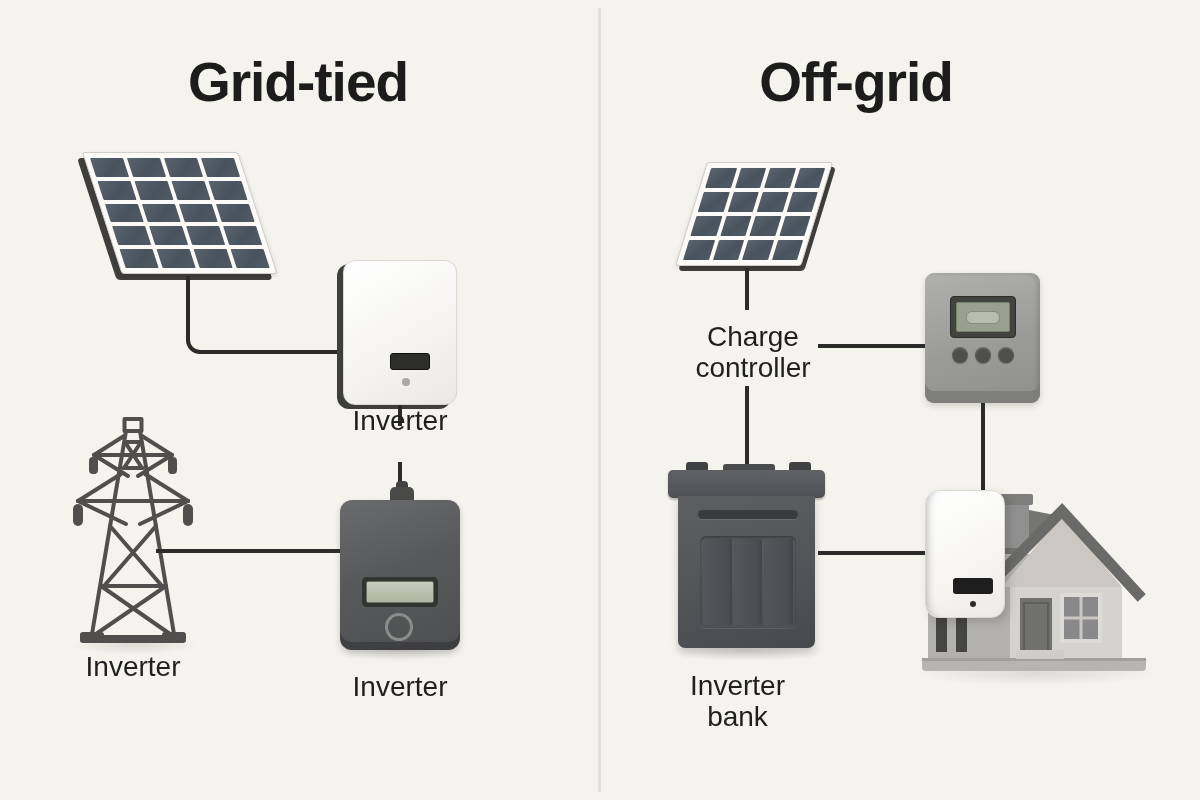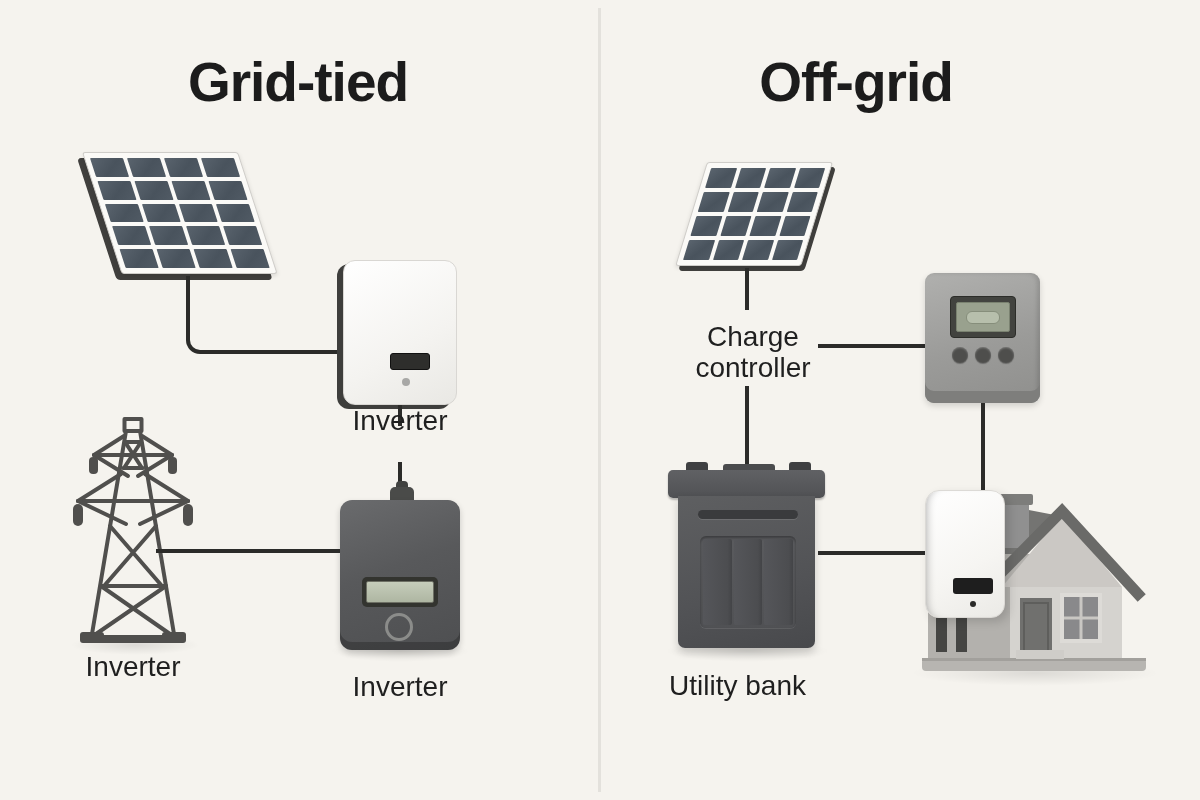--- a/index.html
+++ b/index.html
@@ -261,7 +261,7 @@
     </div>
   </div>
   <div class="hline" style="left:818px;top:551px;width:108px;height:4px;"></div>
-  <div class="label" style="left:665px;top:670px;width:145px;">Utility bank</div>
+  <div class="label" style="left:665px;top:670px;width:145px;">Inverter bank</div>
 
   <div class="shadow" style="left:910px;top:660px;width:250px;height:26px;"></div>
   <svg style="left:920px;top:492px;" width="228" height="184" viewBox="0 0 228 184">

